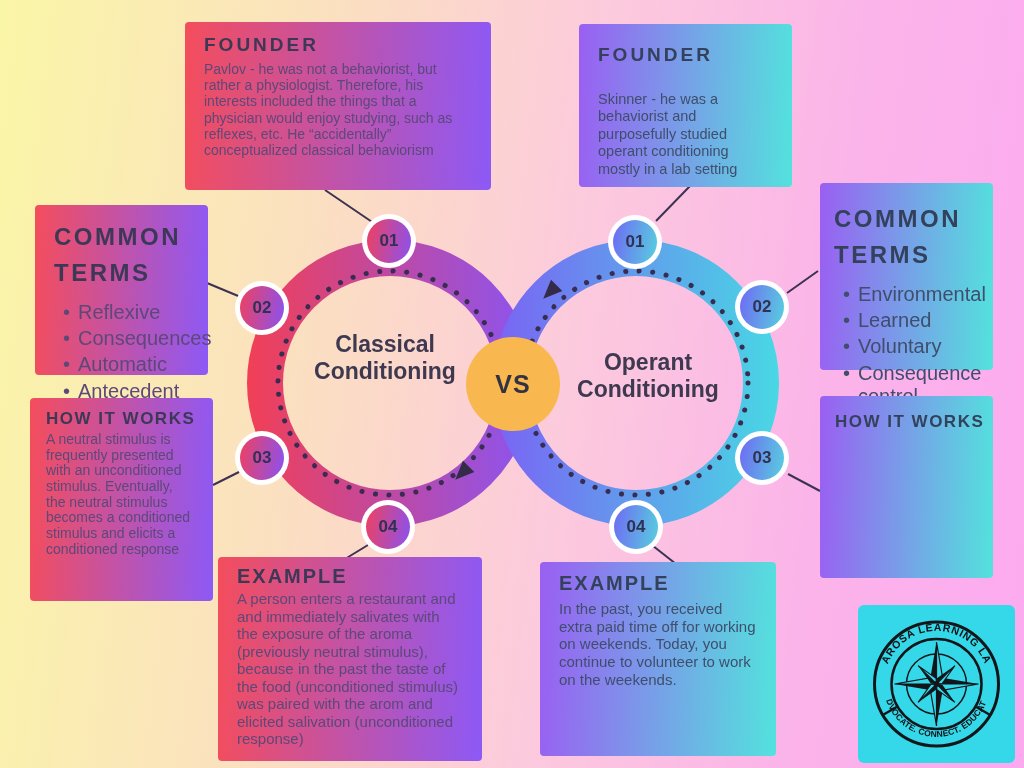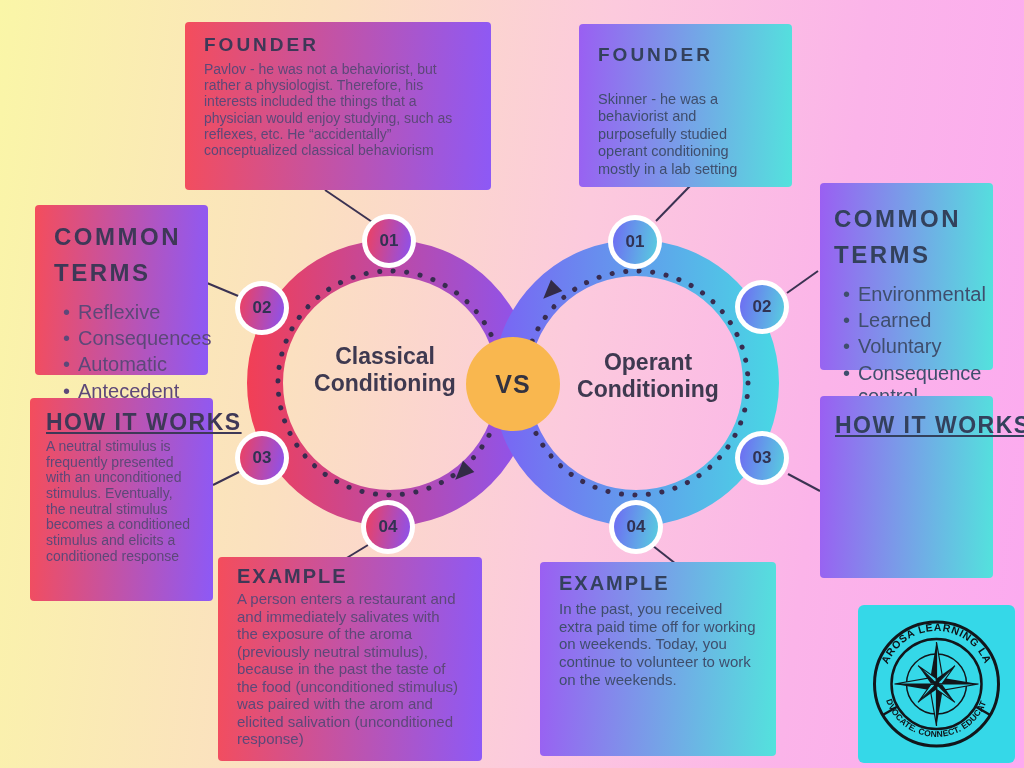--- a/index.html
+++ b/index.html
@@ -140,7 +140,7 @@
     <p>In the past, you received extra paid time off for working on weekends. Today, you continue to volunteer to work on the weekends.</p>
   </div>
 
-  <div class="circle-label" style="left:275px;top:343px;text-align:center;">
+  <div class="circle-label" style="left:275px;top:331px;text-align:center;">
     <div>Classical</div>
     <div>Conditioning</div>
   </div>

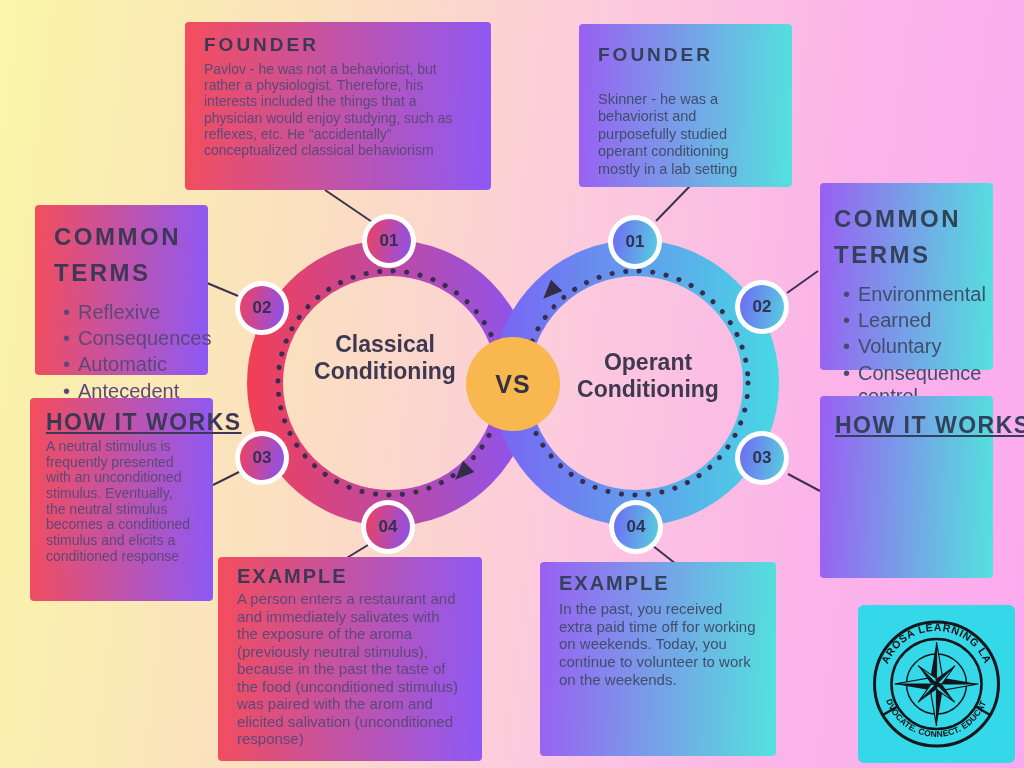--- a/index.html
+++ b/index.html
@@ -18,7 +18,7 @@
   .grad-r p{color:#3f4e6d;}
   .h-founder{font-size:19px;letter-spacing:3px;}
   .h-common{font-size:24px;letter-spacing:2.5px;line-height:1.5;margin-bottom:10px!important;}
-  .h-how{font-size:23px;letter-spacing:1.5px;white-space:nowrap;text-decoration:underline;}
+  .h-how{font-size:17px;letter-spacing:1.5px;white-space:nowrap;}
   .h-example{font-size:20px;letter-spacing:2px;}
   .founder-left{left:185px;top:22px;width:306px;height:168px;}
   .founder-left p{font-size:14px;line-height:1.16;}

